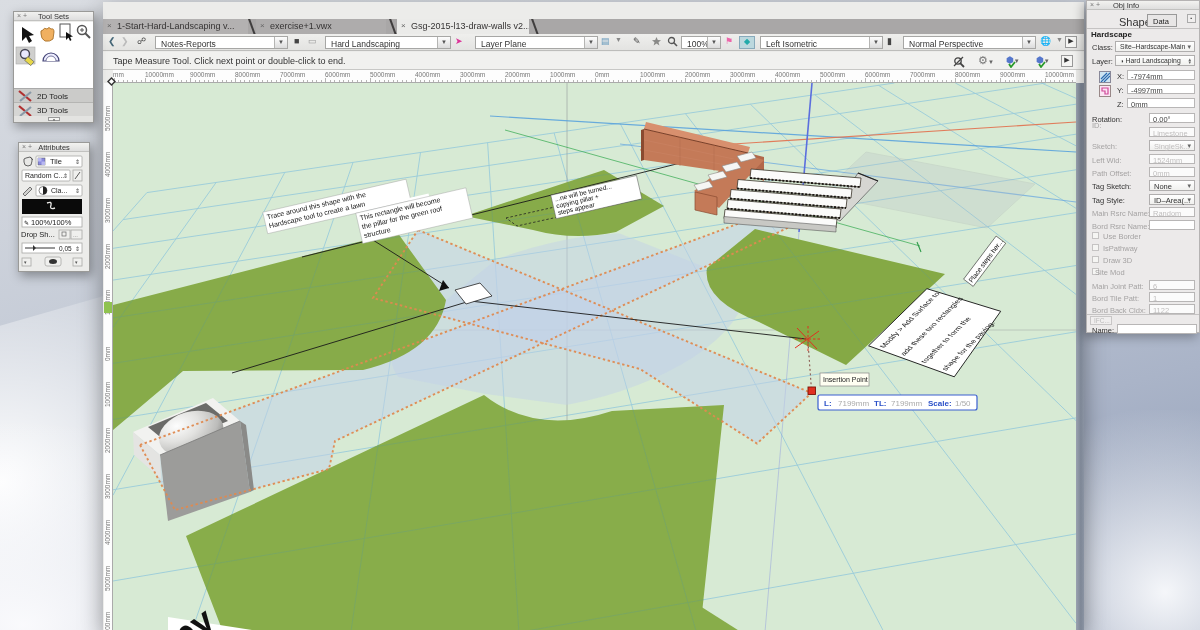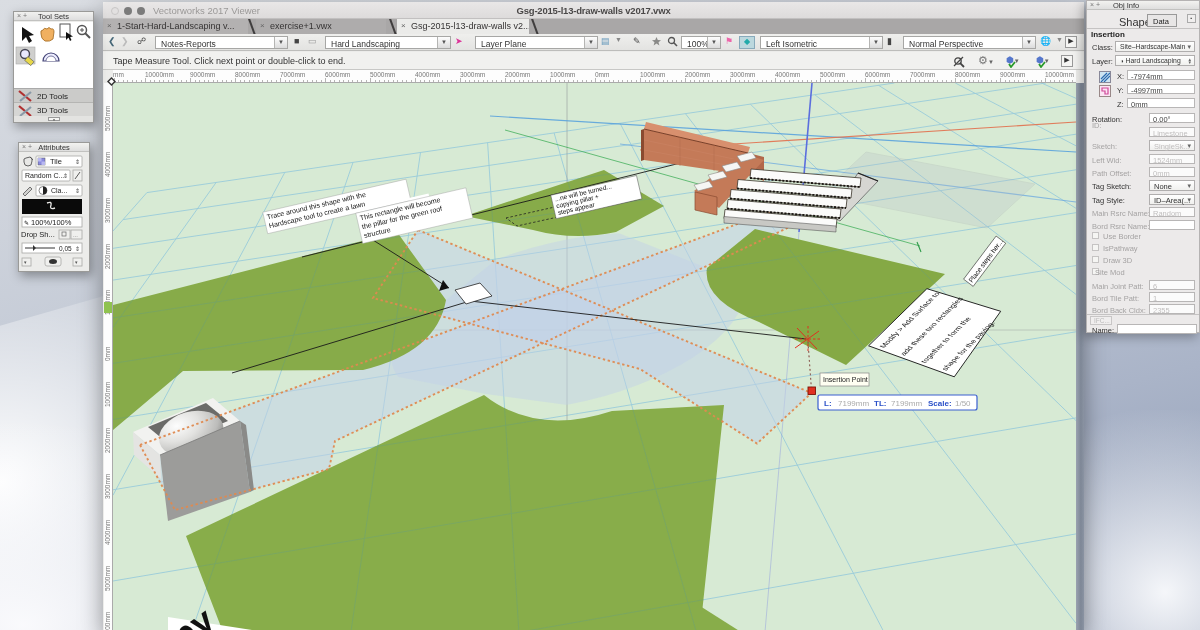--- a/index.html
+++ b/index.html
@@ -56,13 +56,6 @@
 <div class="snow2"></div>
 <div class="snow3"></div>
 <div class="win">
-  <div class="titlebar">
-    <div class="tl tl1"></div>
-      <div class="tl tl2"></div>
-      <div class="tl tl3"></div>
-    <div class="appname">Vectorworks 2017 Viewer</div>
-    <div class="docname">Gsg-2015-l13-draw-walls v2017.vwx</div>
-  </div>
   <div class="tabbar">
     <div class="tab" style="left:0;width:145px;background:#b3b1b1"><span class="x">×</span>1-Start-Hard-Landscaping v...</div>
     <div class="tabsep" style="left:145px"></div>

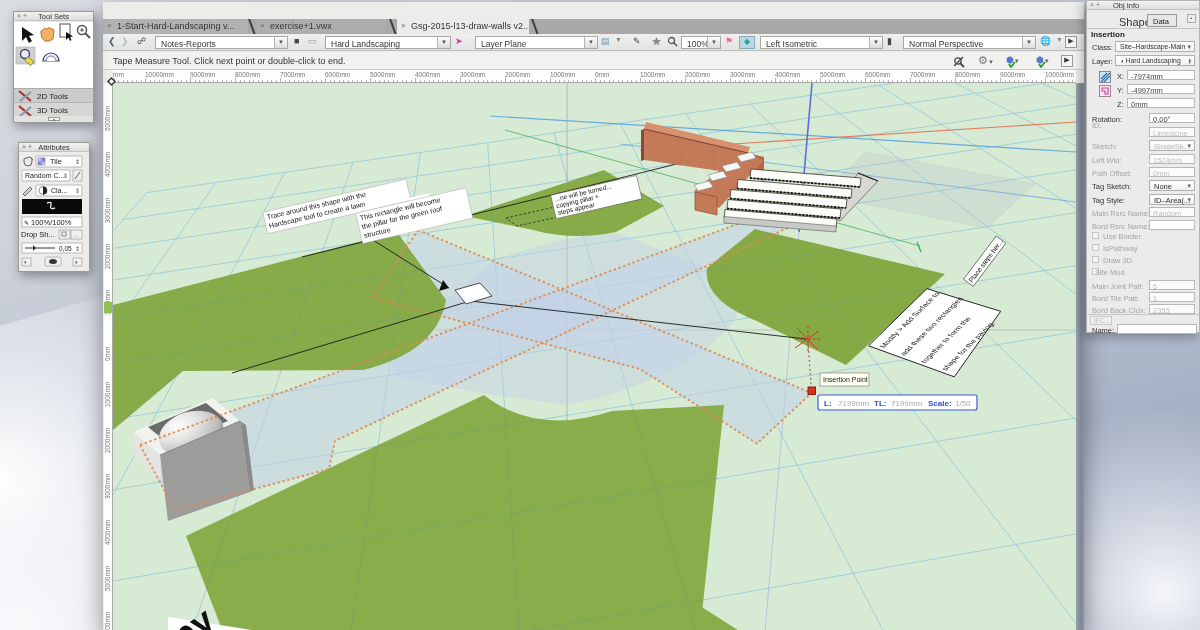--- a/index.html
+++ b/index.html
@@ -714,7 +714,7 @@
   <div style="position:absolute;left:60px;top:13px;width:30px;height:13px;border:1px solid #999;background:#e8e6e6;font-size:7.5px;color:#222;padding:2px 0 0 5px">Data</div>
   <div style="position:absolute;right:3px;top:13px;width:9px;height:9px;border:1px solid #aaa;background:#f0eeee;font-size:5px;color:#444;text-align:center">▪</div>
   <div style="position:absolute;left:0;top:27px;width:100%;border-top:1px solid #c5c3c3"></div>
-  <div style="position:absolute;left:4px;top:29px;font-size:8px;font-weight:bold;color:#222">Insertion</div>
+  <div style="position:absolute;left:4px;top:29px;font-size:8px;font-weight:bold;color:#222">Hardscape</div>
   <div class="olab" style="top:42px">Class:</div>
   <div class="osel" style="left:28px;top:40px;width:80px;font-size:6.8px">Site–Hardscape-Main<span class="v">▾</span></div>
   <div class="olab" style="top:56px">Layer:</div>

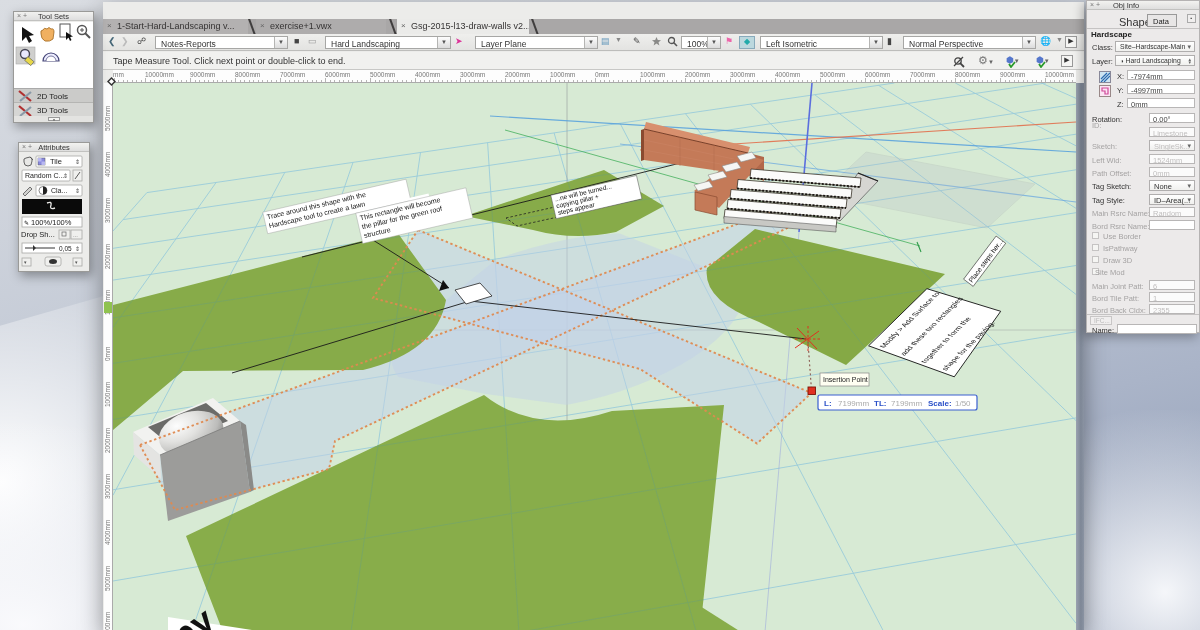--- a/index.html
+++ b/index.html
@@ -766,7 +766,7 @@
   <div class="olab g" style="top:293px">Bord Tile Patt:</div>
   <div class="ofield g" style="left:62px;top:291px;width:46px">1</div>
   <div class="olab g" style="top:305px">Bord Back Cldx:</div>
-  <div class="ofield g" style="left:62px;top:303px;width:46px">2355</div>
+  <div class="ofield g" style="left:62px;top:303px;width:46px">1122</div>
   <div style="position:absolute;left:0;top:313px;width:100%;border-top:1px solid #c5c3c3"></div>
   <div style="position:absolute;left:3px;top:315px;width:22px;height:9px;border:1px solid #c8c6c6;background:#f0eeee;font-size:6.5px;color:#bbb;padding-left:3px">IFC...</div>
   <div class="olab" style="top:325px">Name:</div>

